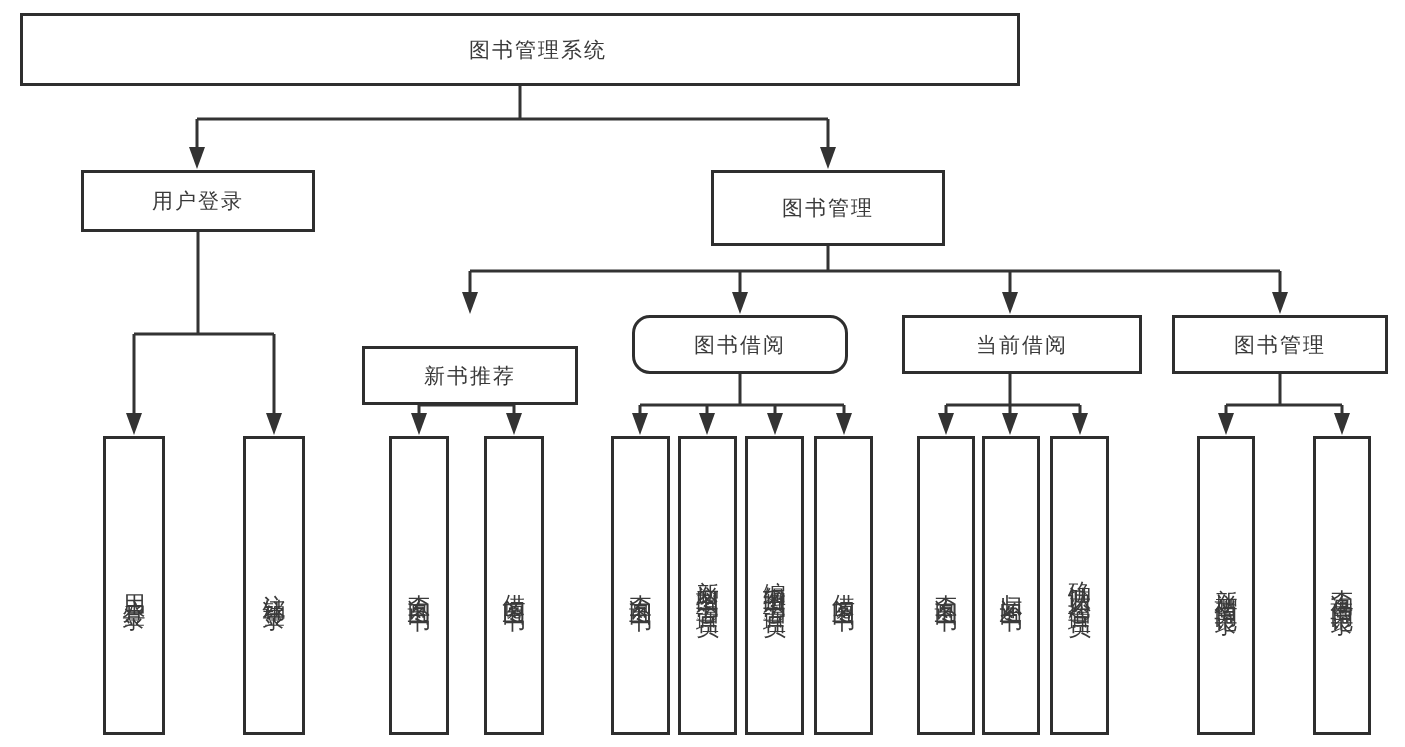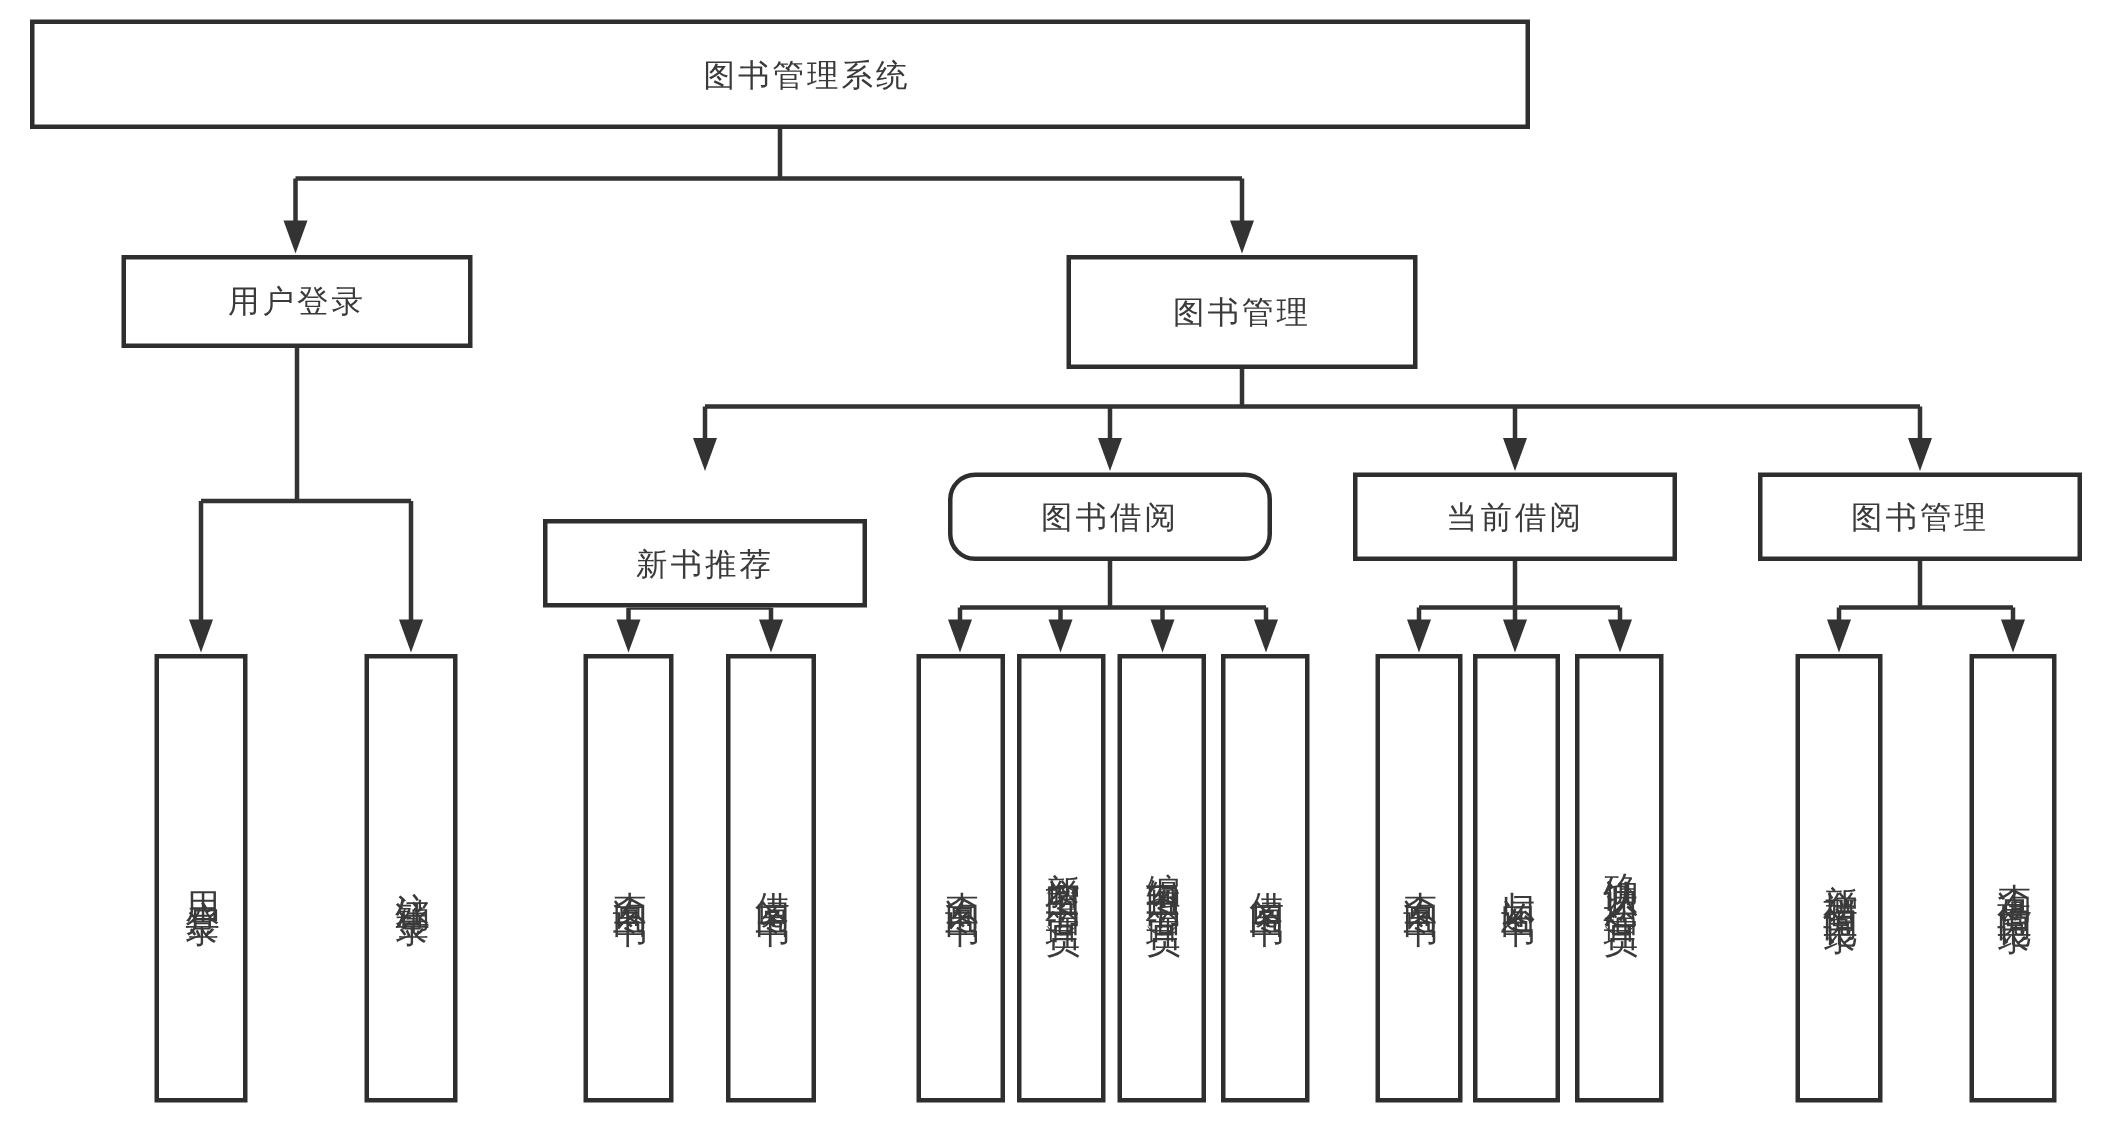--- a/index.html
+++ b/index.html
@@ -123,7 +123,7 @@
   <div class="node" style="left:632px; top:315px; width:216px; height:59px;border-radius:18px;">
     <span class="hlabel">图书借阅</span>
   </div>
-  <div class="node" style="left:902px; top:315px; width:216px; height:59px;">
+  <div class="node" style="left:902px; top:315px; width:240px; height:59px;">
     <span class="hlabel">当前借阅</span>
   </div>
   <div class="node" style="left:1172px; top:315px; width:216px; height:59px;">

